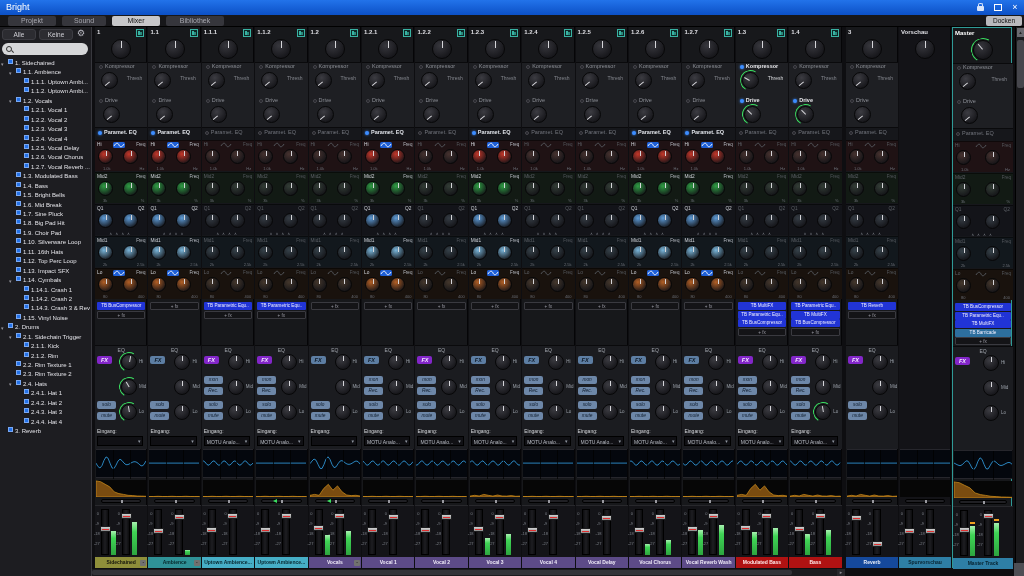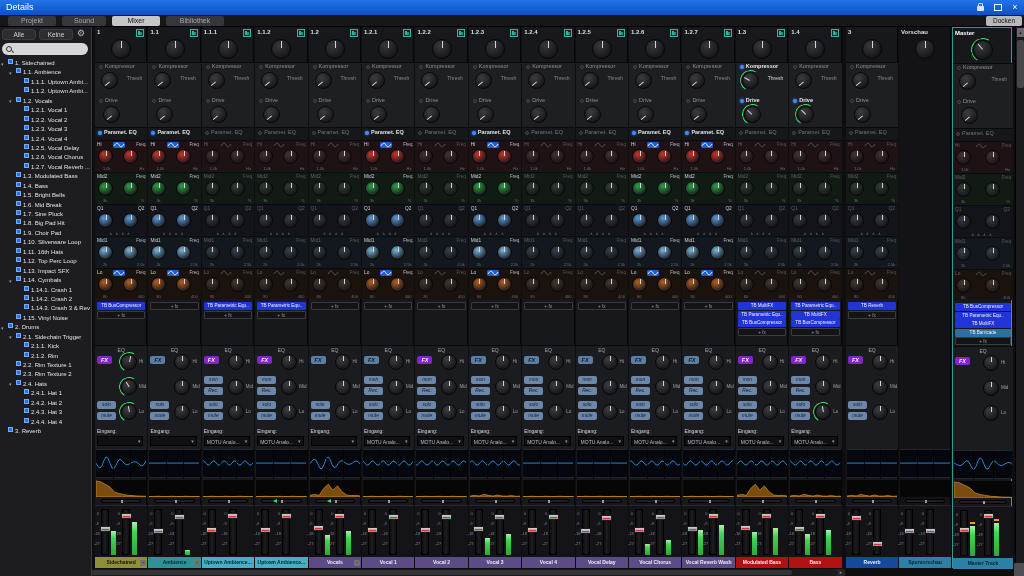--- a/index.html
+++ b/index.html
@@ -80,7 +80,7 @@
 <body>
 
 <div id="titlebar">
-  <span class="t">Details</span>
+  <span class="t">Bright</span>
   <span class="lockbody"></span>
   <span class="maxbox"></span>
   <span class="winbtn" style="right:2px;">×</span>

